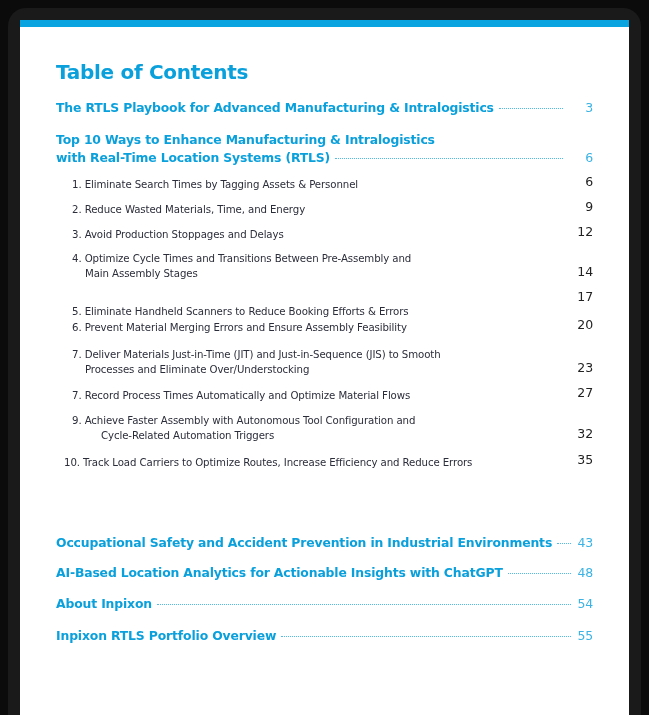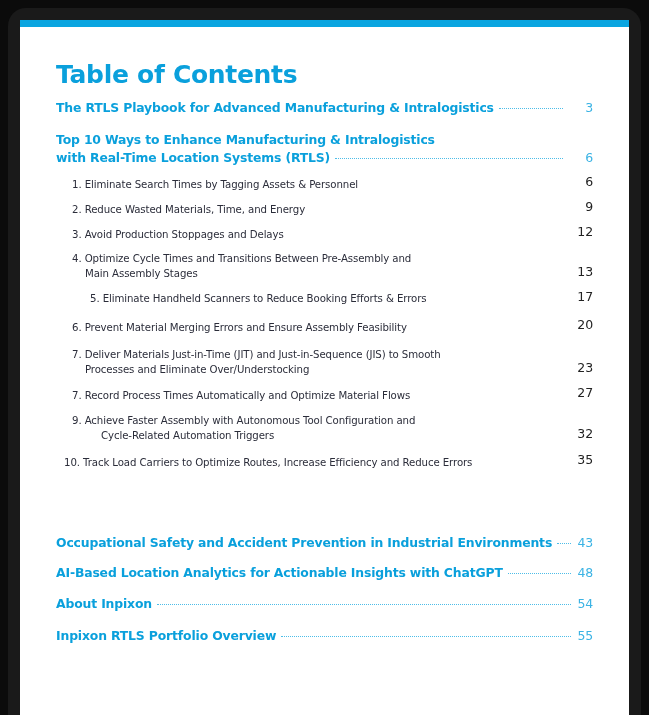--- a/index.html
+++ b/index.html
@@ -40,7 +40,7 @@
       left: 36px;
       top: 40px;
       margin: 0;
-      font-size: 25px;
+      font-size: 20px;
       font-weight: bold;
       color: #0aa0dc;
       letter-spacing: -0.3px;

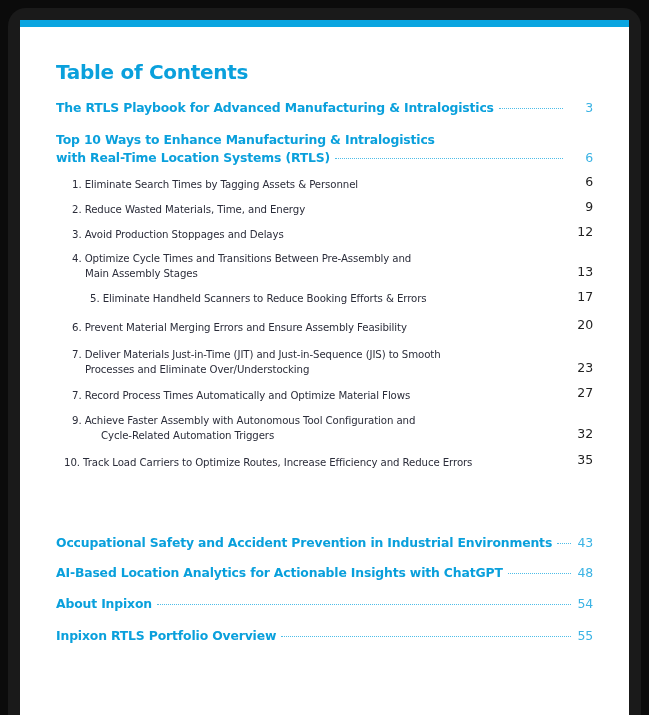--- a/index.html
+++ b/index.html
@@ -146,7 +146,7 @@
   <div class="row sub" style="top:231px;height:30px;">
     <span class="txt" style="left:16px;top:0px;">4.  Optimize Cycle Times and Transitions Between Pre-Assembly and</span>
     <span class="txt" style="left:29px;top:15px;">Main Assembly Stages</span>
-    <span class="num" style="top:13px;">13</span>
+    <span class="num" style="top:13px;">14</span>
   </div>
 
   <div class="row sub" style="top:271px;height:16px;">

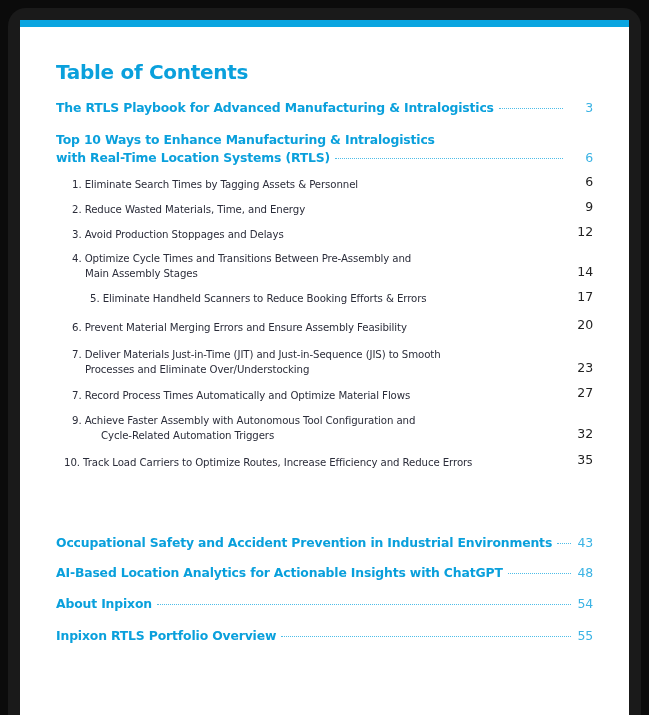--- a/index.html
+++ b/index.html
@@ -150,7 +150,7 @@
   </div>
 
   <div class="row sub" style="top:271px;height:16px;">
-    <span class="txt" style="left:16px;top:0;margin-left:18px;">5.  Eliminate Handheld Scanners to Reduce Booking Efforts &amp; Errors</span>
+    <span class="txt" style="left:16px;top:13px;">5.  Eliminate Handheld Scanners to Reduce Booking Efforts &amp; Errors</span>
     <span class="num" style="top:-2px;">17</span>
   </div>
 

